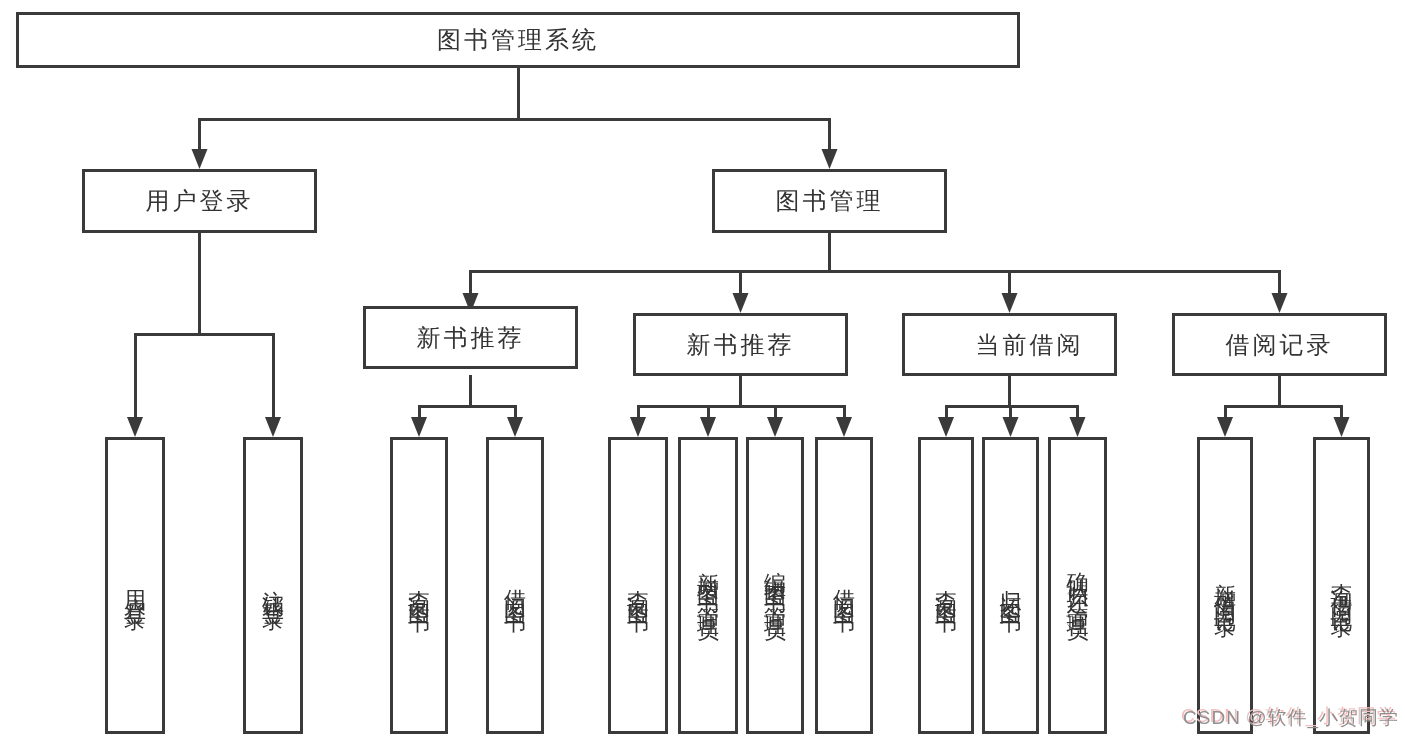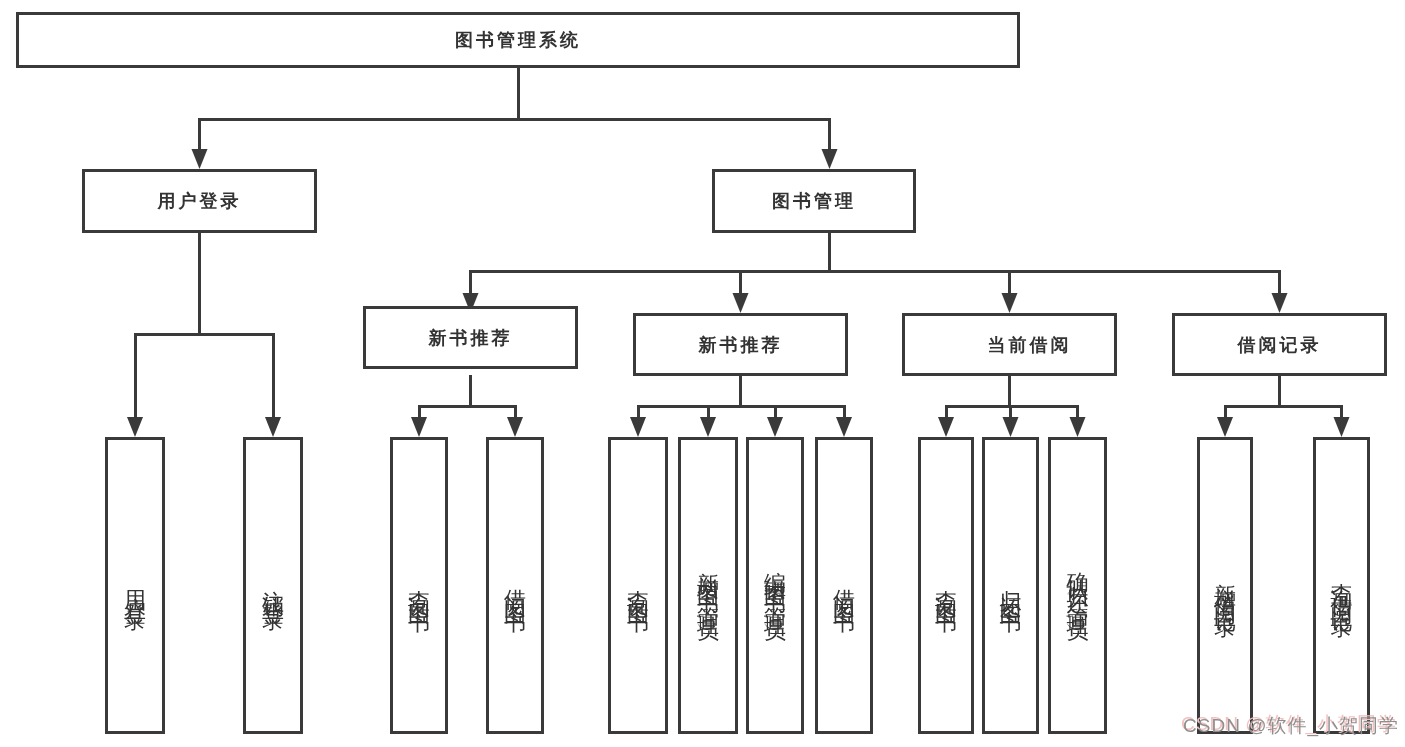--- a/index.html
+++ b/index.html
@@ -28,10 +28,9 @@
     text-align: center;
   }
   .node.h {
-    font-size: 18px;
+    font-size: 24px;
     letter-spacing: 3px;
     white-space: nowrap;
-    font-weight: bold;
   }
   .node.v {
     font-size: 22px;

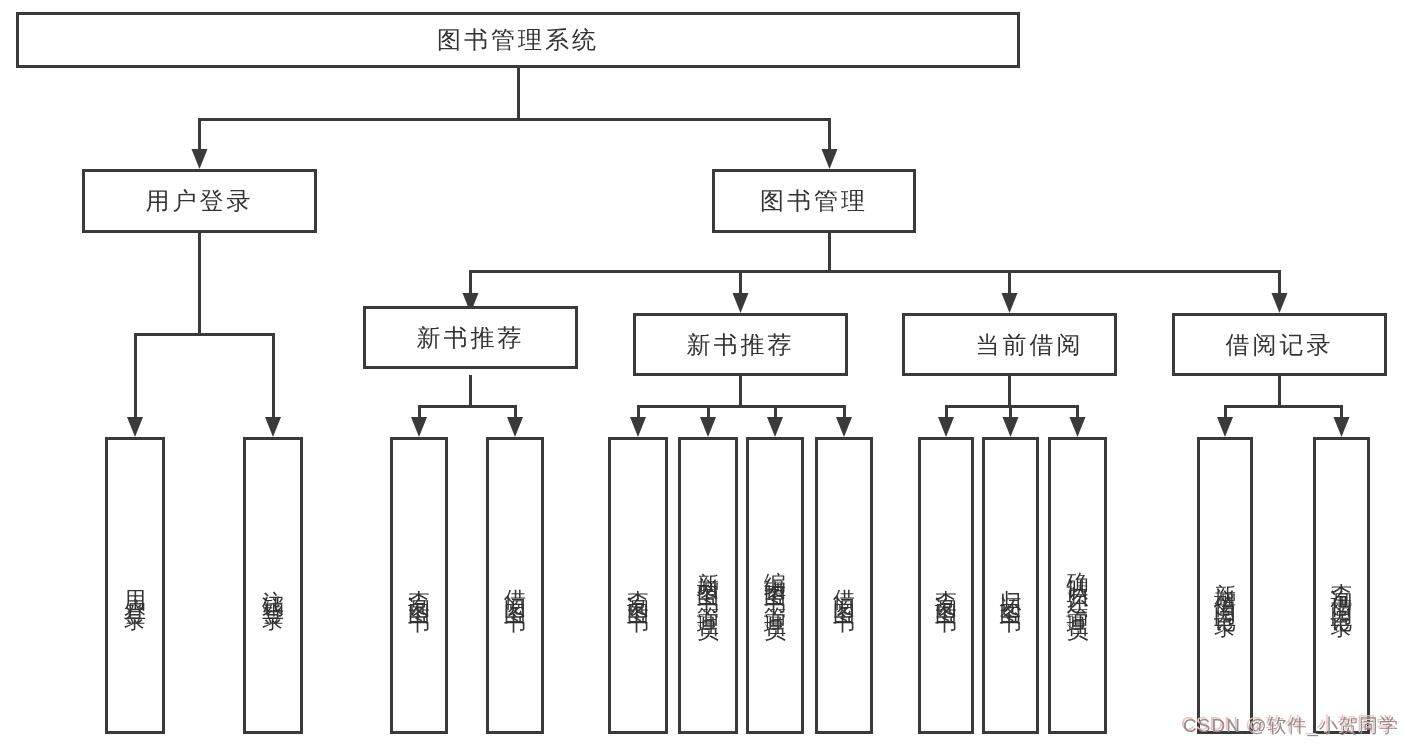--- a/index.html
+++ b/index.html
@@ -117,7 +117,7 @@
       <div class="node h" style="left: 82px; top: 169px; width: 235px; height: 64px; border-color: rgb(58, 58, 58); color: rgb(51, 51, 51);">
         <span class="lbl">用户登录</span>
       </div>
-      <div class="node h" style="left: 712px; top: 169px; width: 204px; height: 64px; border-color: rgb(58, 58, 58); color: rgb(51, 51, 51);">
+      <div class="node h" style="left: 712px; top: 169px; width: 235px; height: 64px; border-color: rgb(58, 58, 58); color: rgb(51, 51, 51);">
         <span class="lbl">图书管理</span>
       </div>
       <div class="node h" style="left: 363px; top: 306px; width: 215px; height: 63px; border-color: rgb(58, 58, 58); color: rgb(51, 51, 51);">

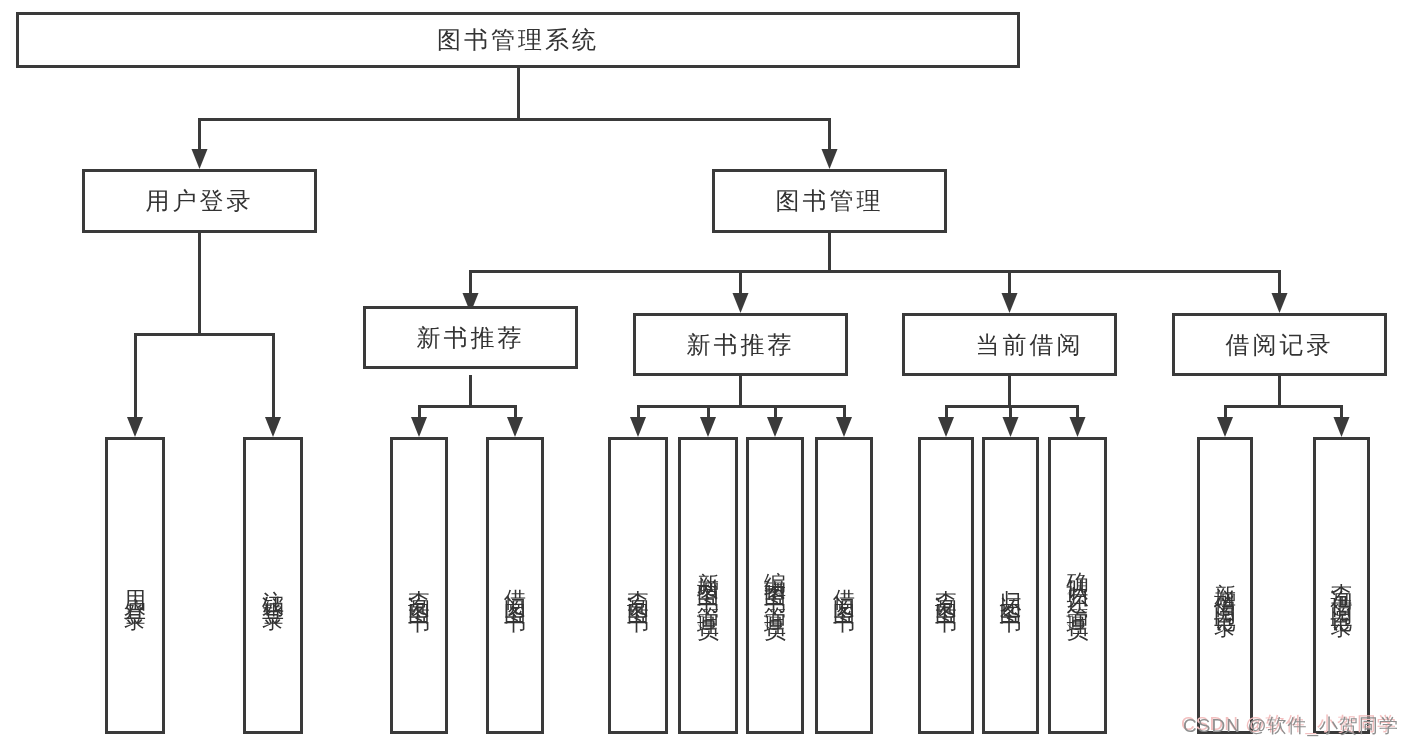--- a/index.html
+++ b/index.html
@@ -44,7 +44,7 @@
   .watermark {
     position: absolute;
     right: 6px;
-    bottom: 8px;
+    bottom: 16px;
     font-size: 19px;
     letter-spacing: 1px;
     color: #8f8f8f;

